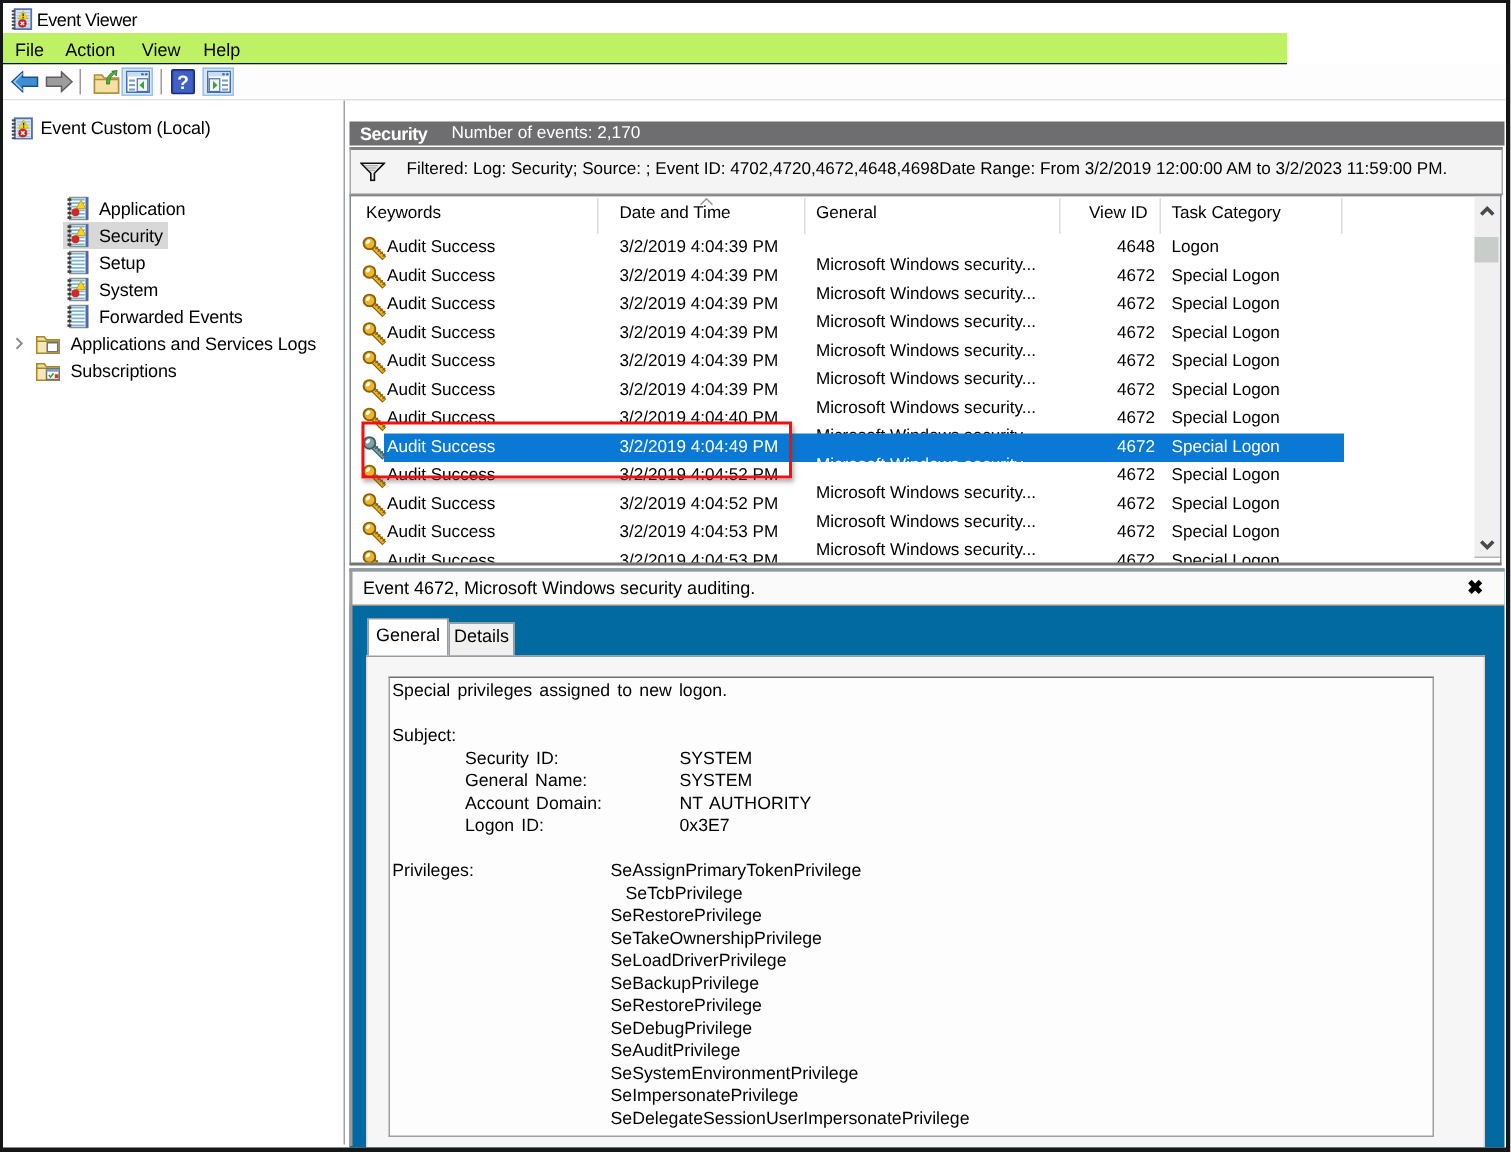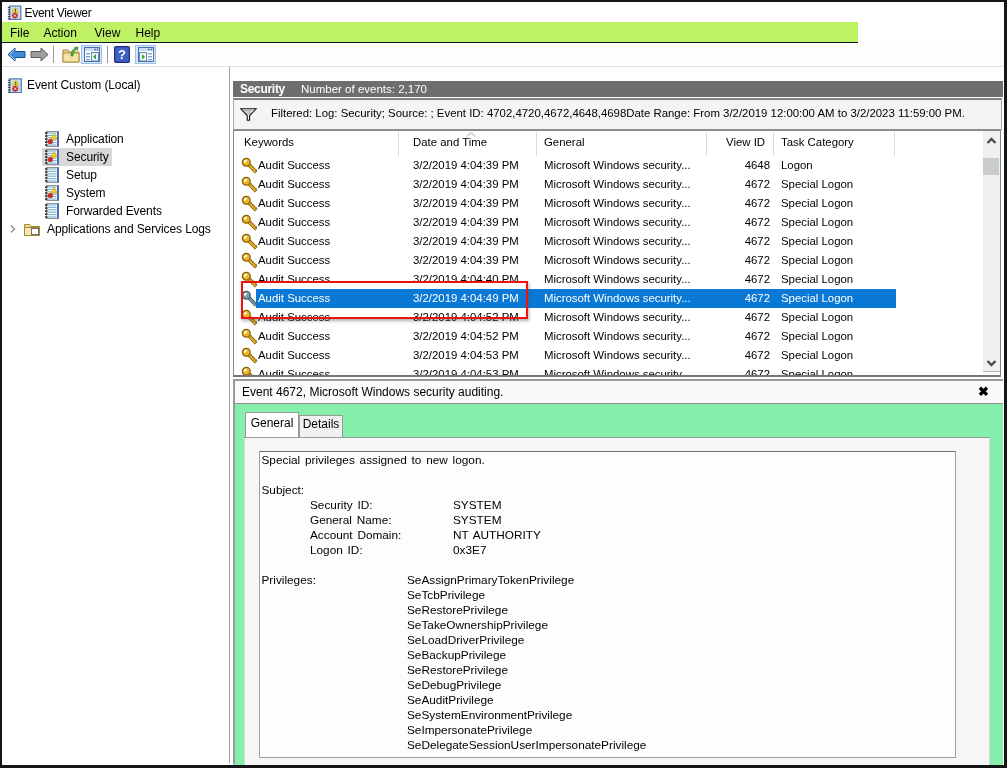--- a/index.html
+++ b/index.html
@@ -30,7 +30,7 @@
 #lhead span { position:absolute; top:5px; }
 .row { position:absolute; left:0; width:749px; height:19px; line-height:19px; white-space:nowrap; }
 .row span { position:absolute; top:0; }
-.c1 { left:24px; } .c2 { left:179px; } .c3 { left:310px; } .c5 { left:547px; }
+.c1 { left:24px; } .c2 { left:179px; } .c3 { left:310px;margin-top:12px; } .c5 { left:547px; }
 .c4 { left:452px; width:84px; text-align:right; }
 .rsel { color:#fff; }
 .selband { position:absolute; left:22px; top:0; width:640px; height:19px; background:#0a79d6; }

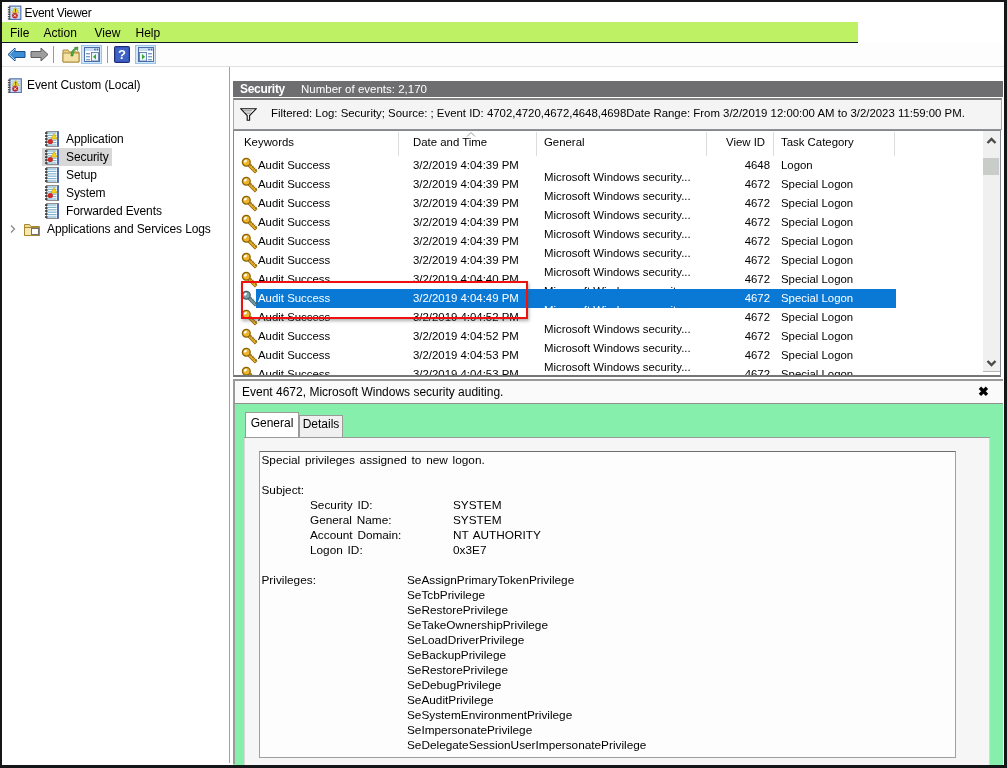--- a/index.html
+++ b/index.html
@@ -289,6 +289,17 @@
         </g>
       </svg>
       <span style="position:absolute;left:64px">Forwarded Events</span>
+    </div>
+    <div class="ti" style="left:0;top:171px;width:228px">
+      <svg style="left:22px;top:1px;position:absolute" width="17" height="16" viewBox="0 0 17 16">
+        <path d="M0.5 3.5 L0.5 14.5 L15.5 14.5 L15.5 5.5 L7 5.5 L5.5 3.5 Z" fill="#f1dd9a" stroke="#a5872e"></path>
+        <path d="M0.5 6.5 L15.5 6.5 L15.5 14.5 L0.5 14.5 Z" fill="#f7e7b2" stroke="#a5872e"></path>
+        <rect x="7" y="7" width="8.5" height="7" fill="#fff" stroke="#707070"></rect>
+        <rect x="7" y="7" width="8.5" height="1.8" fill="#7a9ccb"></rect>
+        <path d="M8.5 11 l1.2 1.4 2-2.6" stroke="#2e9e2e" fill="none"></path>
+        <rect x="12.5" y="10.5" width="2.5" height="2.5" fill="#d03c32"></rect>
+      </svg>
+      <span style="position:absolute;left:45px">Subscriptions</span>
     </div>
   </div>
 

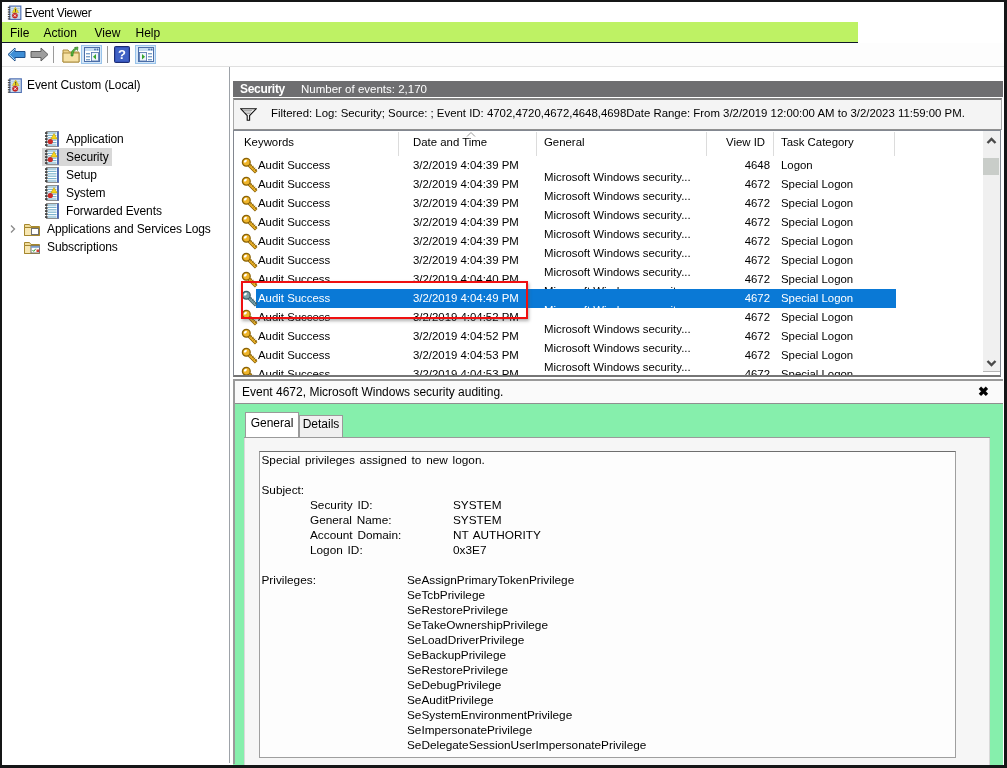--- a/index.html
+++ b/index.html
@@ -38,7 +38,7 @@
 #vsb .thumb { position:absolute; left:0; top:27px; width:16px; height:17px; background:#c9cdc9; }
 #redrect { left:241px; top:281px; width:287px; height:38px; border:2.8px solid #ef1010; box-shadow:1px 2px 3px rgba(80,80,80,0.45); z-index:40; }
 
-#details { left:233px; top:378.5px; width:770px; height:386px; background:#86efac; border-top:2px solid #999; }
+#details { left:233px; top:378.5px; width:770px; height:386px; background:#0369a1; border-top:2px solid #999; }
 #dethead { position:absolute; left:0; top:0; width:770px; height:23.5px; background:#fafafa; border-bottom:1.5px solid #8f8f8f; font-size:12px; line-height:22px; }
 #detx { position:absolute; left:745px; top:0; font-size:13px; font-weight:bold; }
 #tabpage { position:absolute; left:11px; top:56px; width:746px; height:328px; background:#f6f6f6; border-left:1px solid #d9d9d9; border-right:1px solid #d9d9d9; }

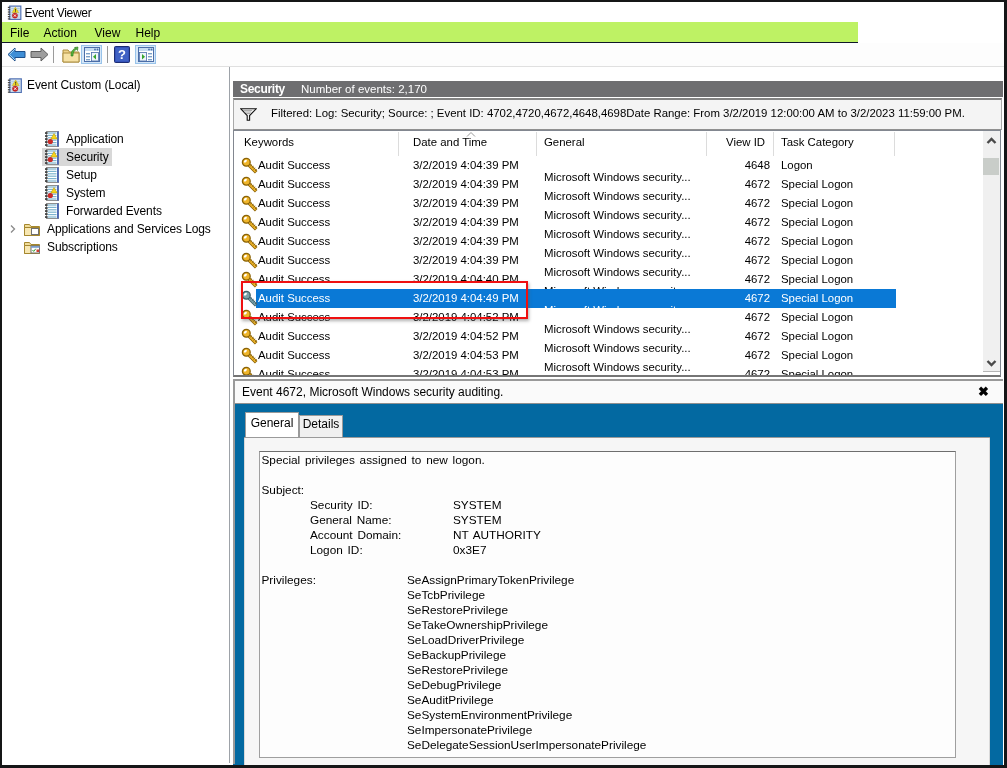--- a/index.html
+++ b/index.html
@@ -539,7 +539,7 @@
       <div class="dl" style="left:220px;top:162px">0x3E7</div>
       <div class="dl" style="left:28.5px;top:192px">Privileges:</div>
       <div class="dl" style="left:174px;top:192px">SeAssignPrimaryTokenPrivilege</div>
-      <div class="dl" style="left:174px;top:207px">SeTcbPrivilege</div>
+      <div class="dl" style="left:184px;top:207px">SeTcbPrivilege</div>
       <div class="dl" style="left:174px;top:222px">SeRestorePrivilege</div>
       <div class="dl" style="left:174px;top:237px">SeTakeOwnershipPrivilege</div>
       <div class="dl" style="left:174px;top:252px">SeLoadDriverPrivilege</div>

